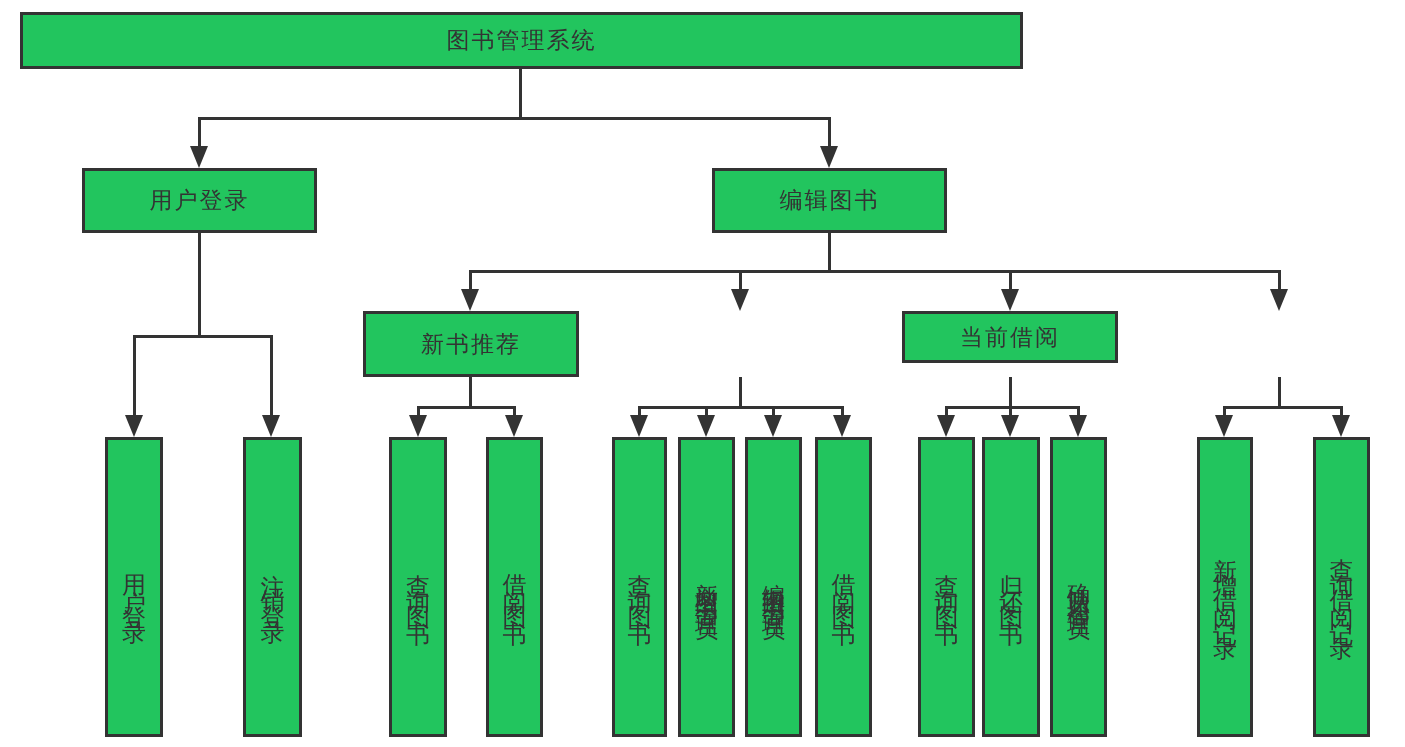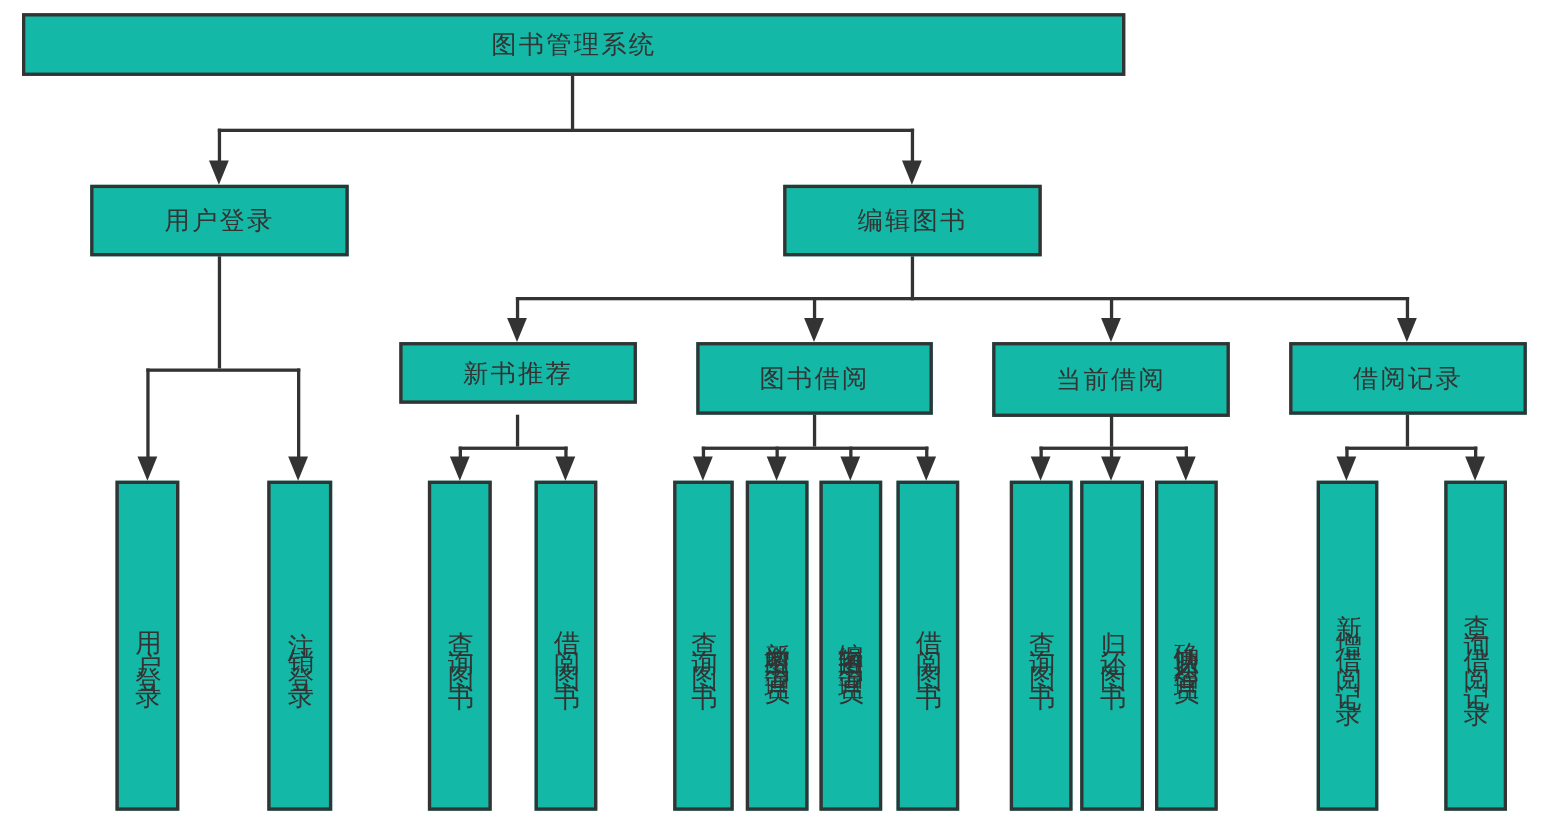--- a/index.html
+++ b/index.html
@@ -13,7 +13,7 @@
   .box{
     position:absolute;
     box-sizing:border-box;
-    background:#14b8a6;
+    background:#22c55e;
     border:3px solid #333333;
     color:#333333;
     display:flex;

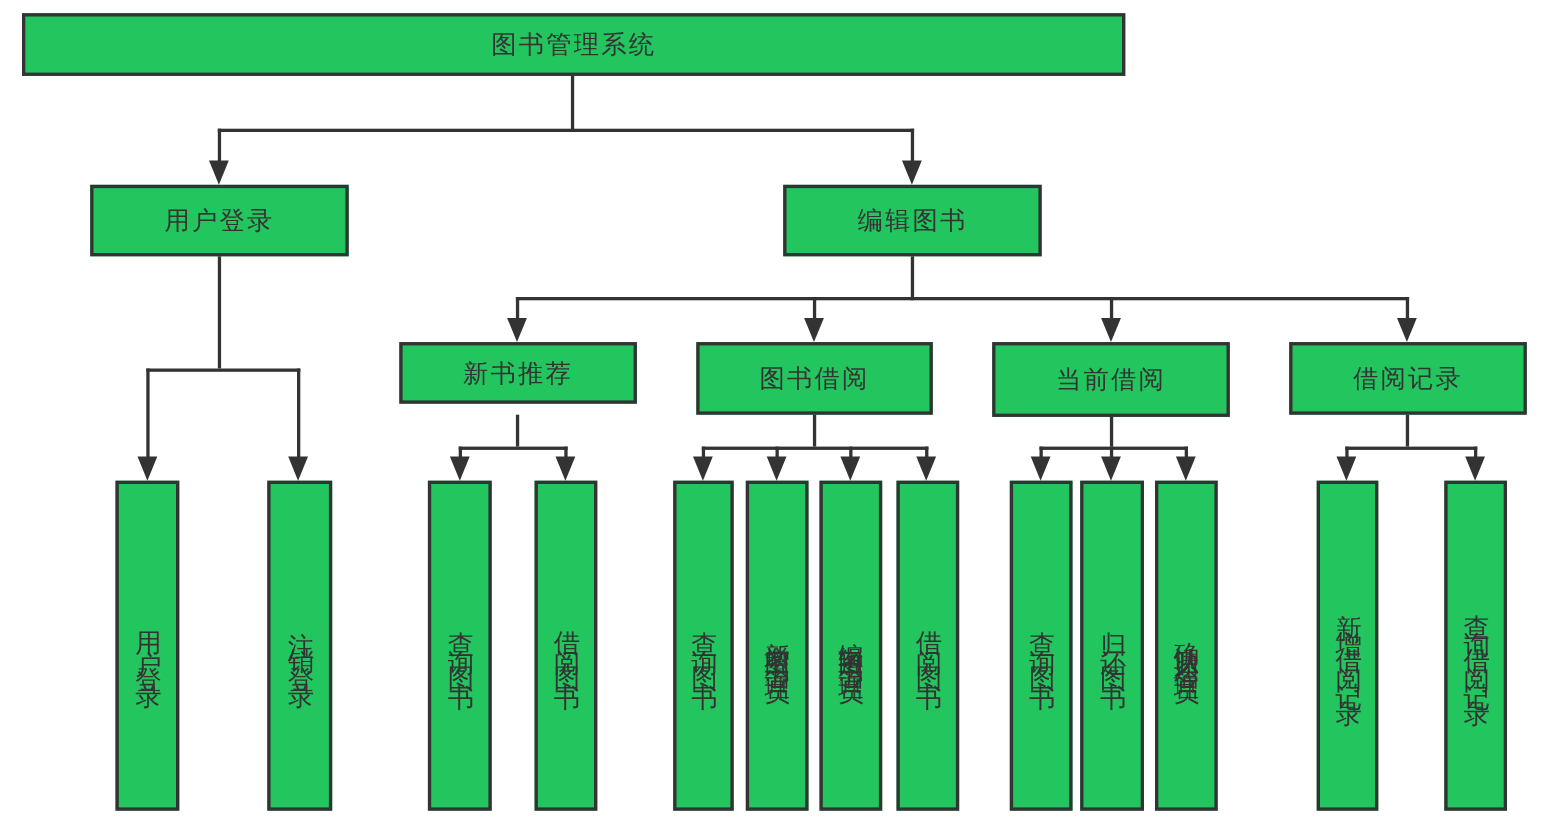--- a/index.html
+++ b/index.html
@@ -64,7 +64,7 @@
 
   <div class="box" style="left:712px;top:168px;width:235px;height:65px;">编辑图书</div>
 
-  <div class="box" style="left:363px;top:311px;width:216px;height:56px;">新书推荐</div>
+  <div class="box" style="left:363px;top:311px;width:216px;height:66px;">新书推荐</div>
 
   <div class="box" style="left:633px;top:311px;width:215px;height:66px;">图书借阅</div>
 

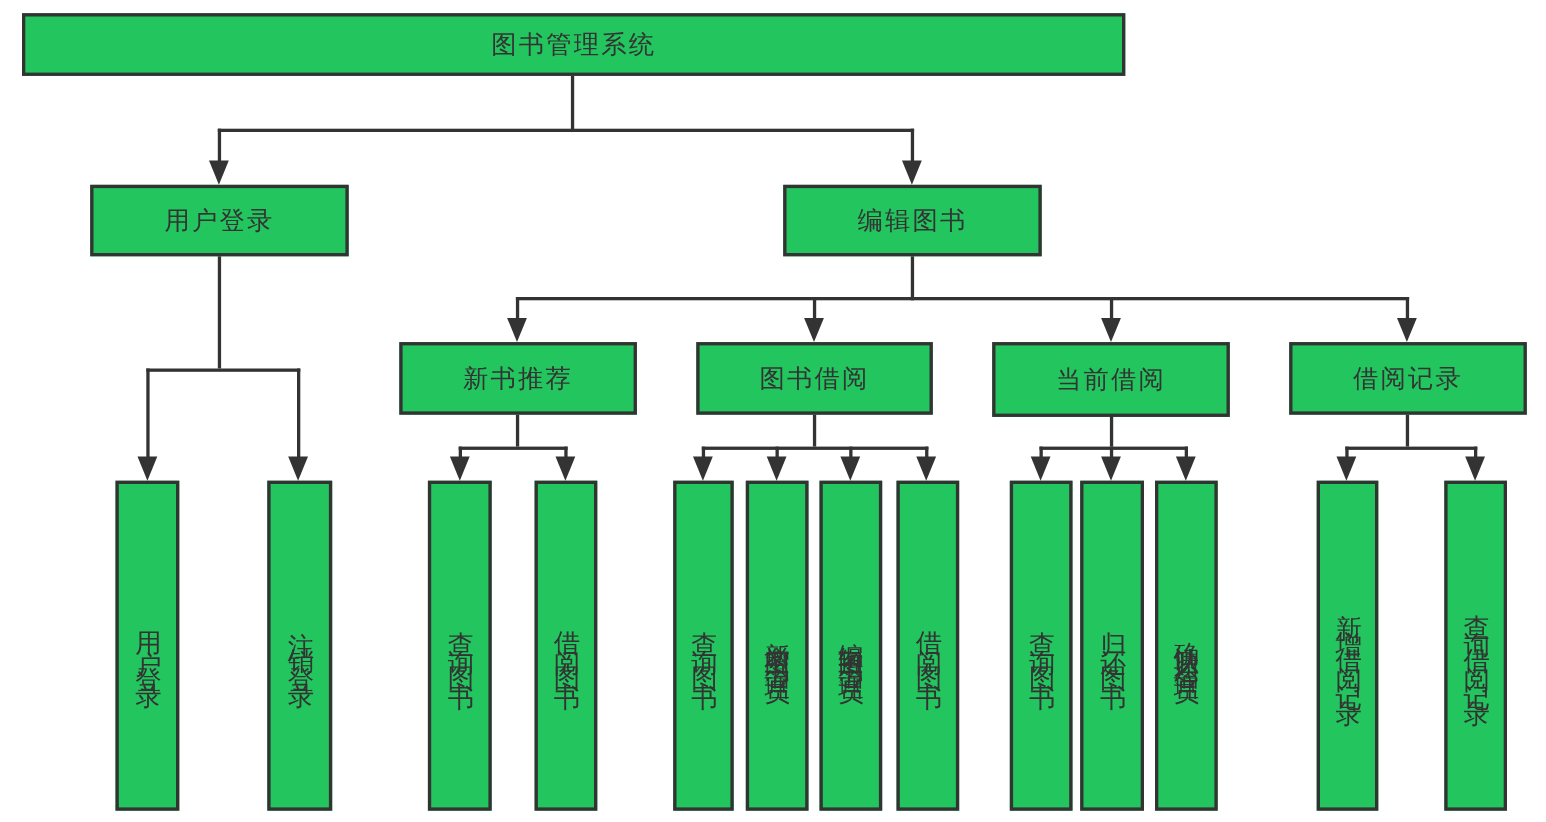--- a/index.html
+++ b/index.html
@@ -66,7 +66,6 @@
 
   <div class="box" style="left:363px;top:311px;width:216px;height:66px;">新书推荐</div>
 
-  <div class="box" style="left:633px;top:311px;width:215px;height:66px;">图书借阅</div>
 
   <div class="box" style="left:902px;top:311px;width:216px;height:68px;">当前借阅</div>
 

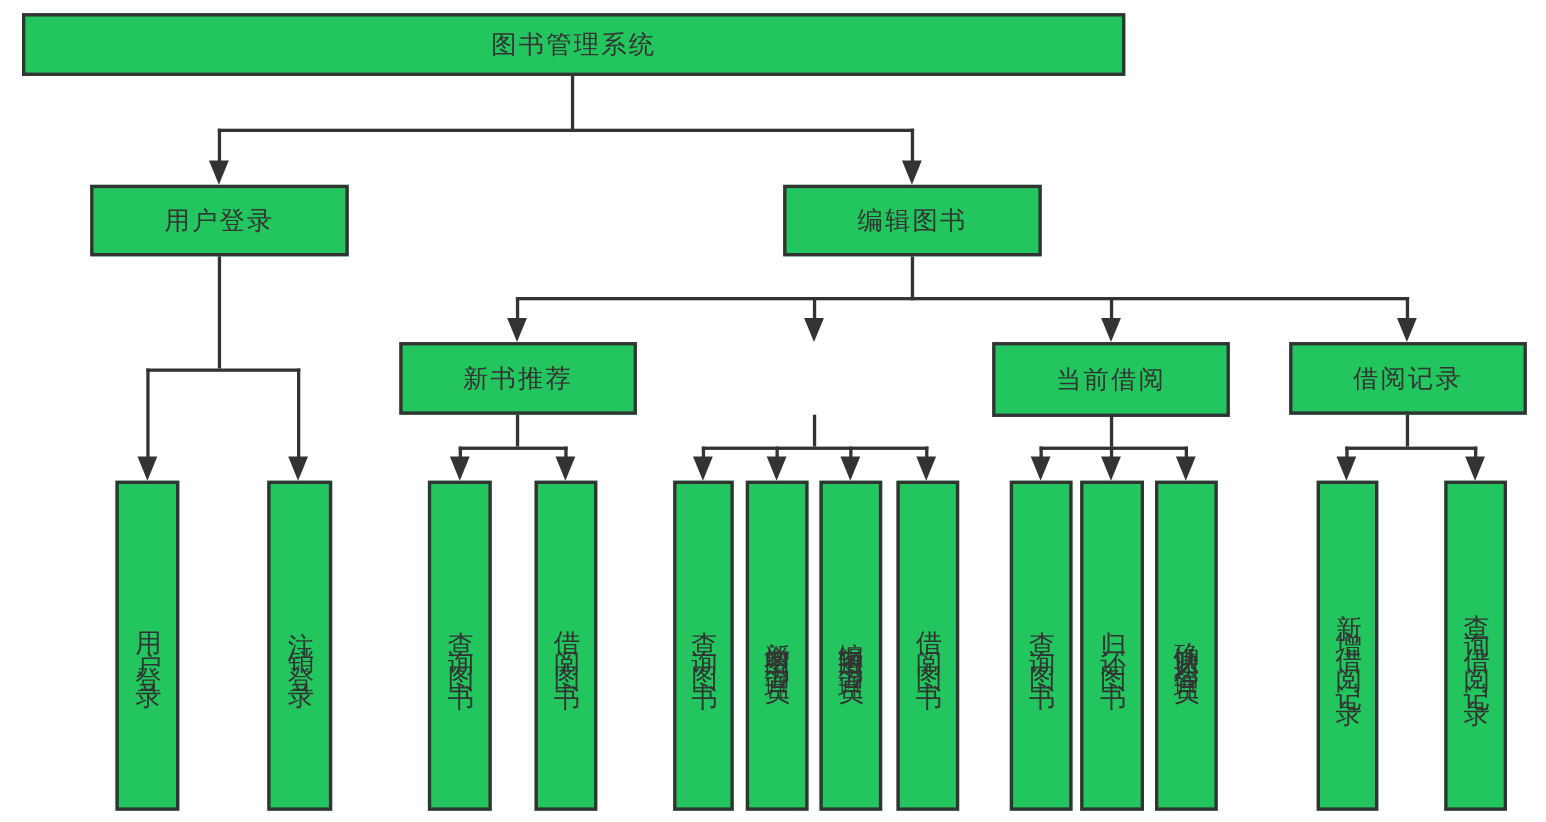--- a/index.html
+++ b/index.html
@@ -67,7 +67,7 @@
   <div class="box" style="left:363px;top:311px;width:216px;height:66px;">新书推荐</div>
 
 
-  <div class="box" style="left:902px;top:311px;width:216px;height:68px;">当前借阅</div>
+  <div class="box" style="left:902px;top:311px;width:216px;height:52px;">当前借阅</div>
 
   <div class="box" style="left:1172px;top:311px;width:216px;height:66px;">借阅记录</div>
 

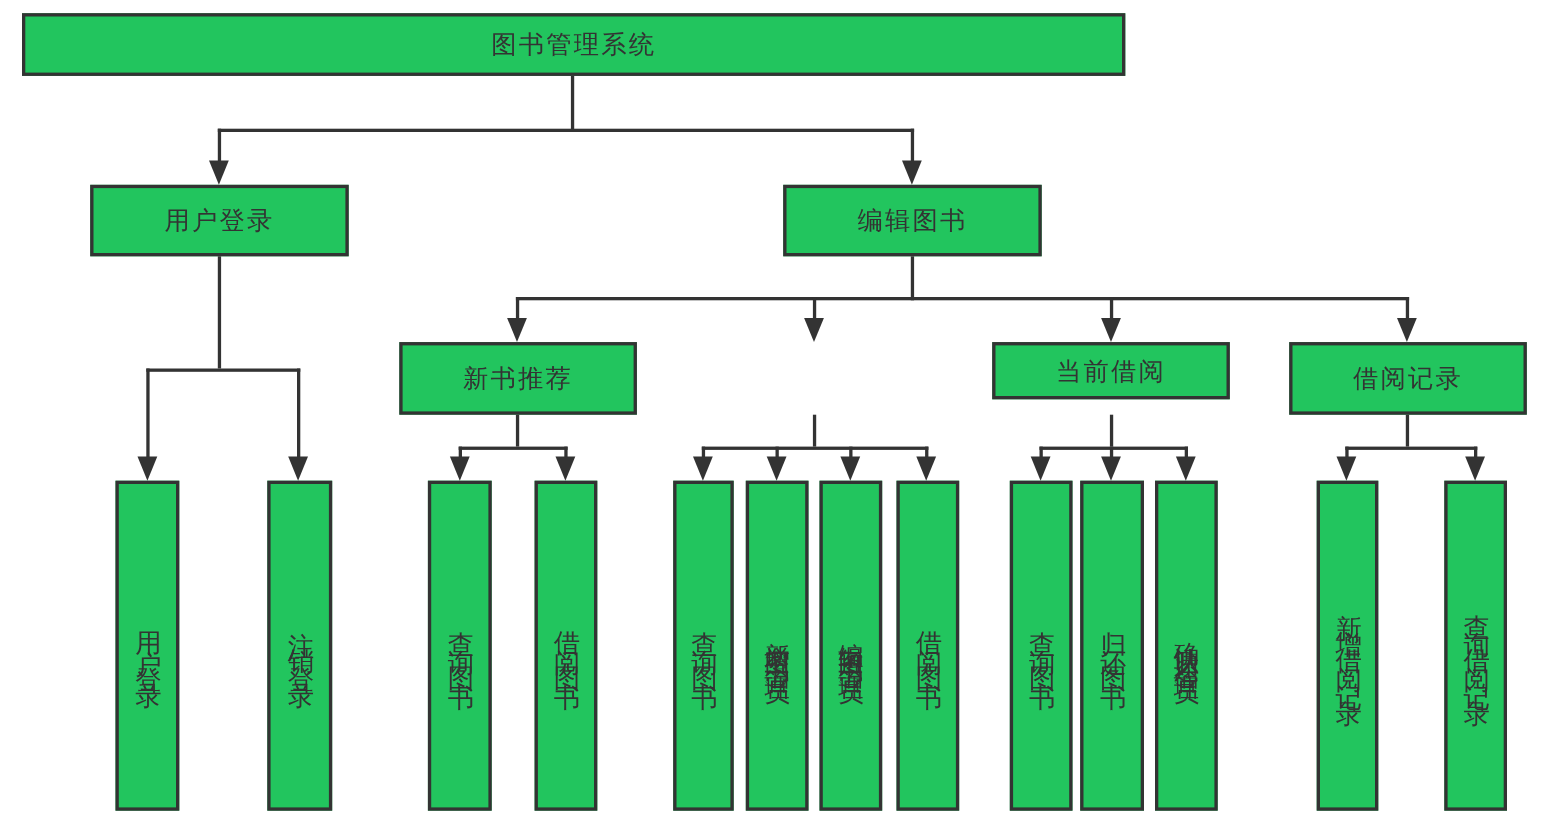--- a/index.html
+++ b/index.html
@@ -69,7 +69,6 @@
 
   <div class="box" style="left:902px;top:311px;width:216px;height:52px;">当前借阅</div>
 
-  <div class="box" style="left:1172px;top:311px;width:216px;height:66px;">借阅记录</div>
 
   <div class="box leaf" style="left:105px;top:437px;width:58px;height:300px;">用户登录</div>
   <div class="box leaf" style="left:243px;top:437px;width:59px;height:300px;">注销登录</div>

